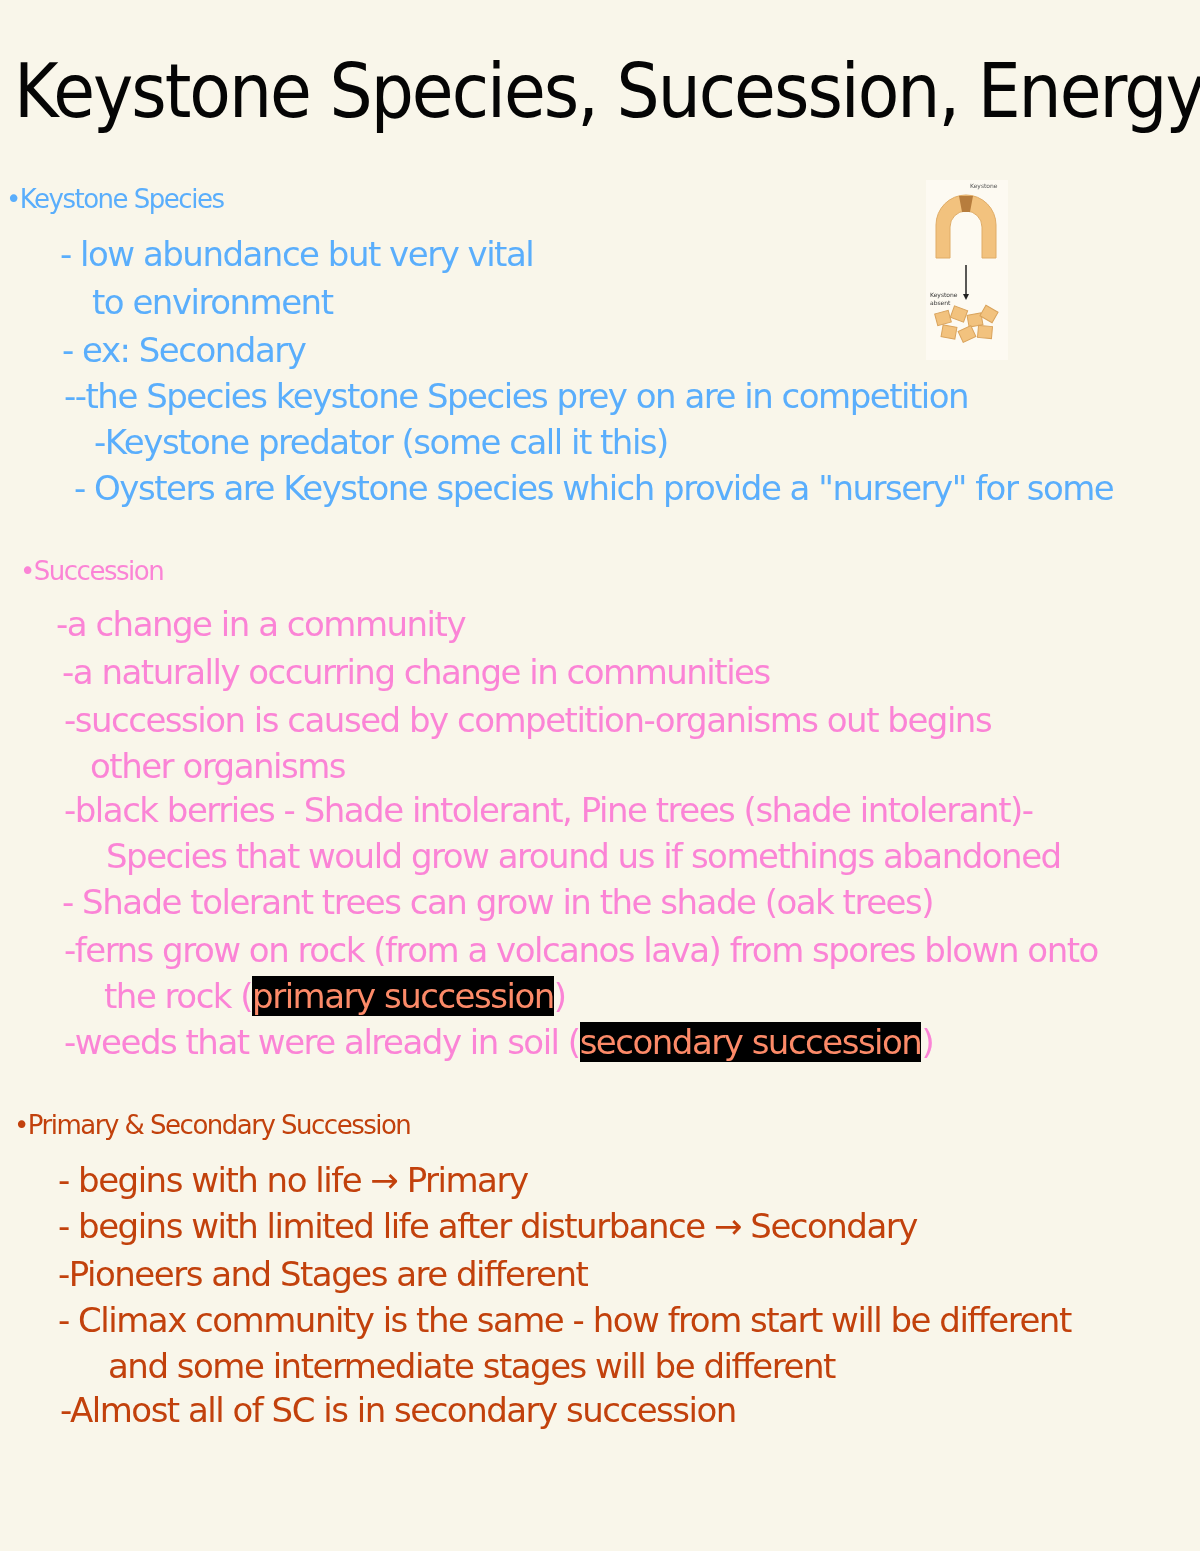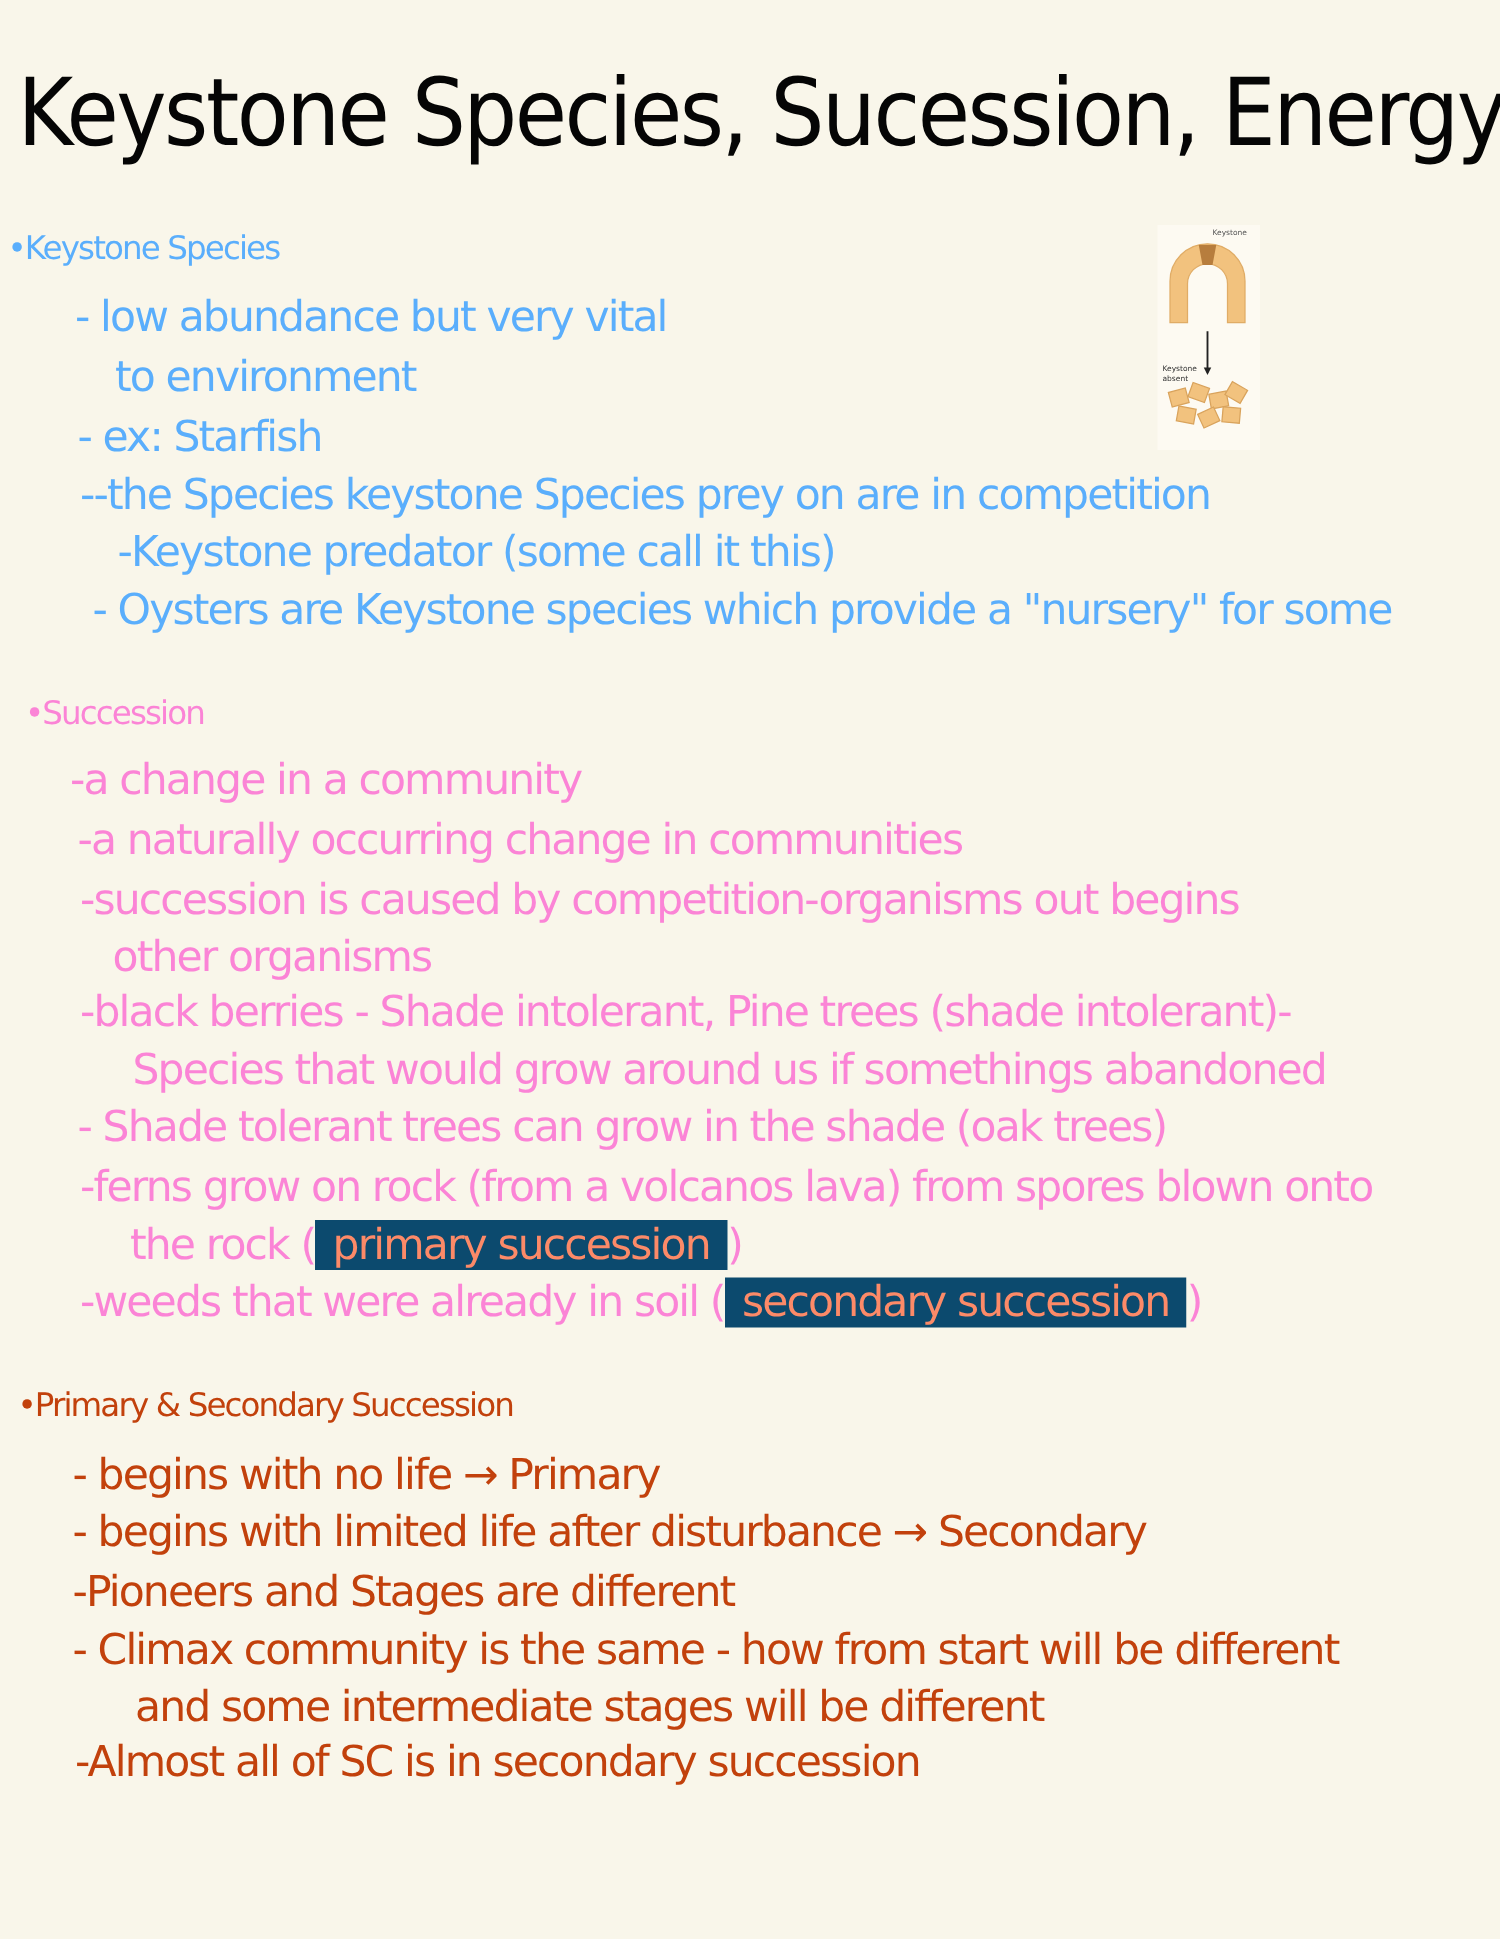--- a/index.html
+++ b/index.html
@@ -50,7 +50,7 @@
 <div class="line h blue" style="left:6px;top:184px;">•Keystone Species</div>
 <div class="line b blue" style="left:60px;top:234px;">- low abundance but very vital</div>
 <div class="line b blue" style="left:92px;top:282px;">to environment</div>
-<div class="line b blue" style="left:62px;top:330px;">- ex: Starfish</div>
+<div class="line b blue" style="left:62px;top:330px;">- ex: Secondary</div>
 <div class="line b blue" style="left:64px;top:376px;">--the Species keystone Species prey on are in competition</div>
 <div class="line b blue" style="left:66px;top:422px;margin-left:28px;">-Keystone predator (some call it this)</div>
 <div class="line b blue" style="left:74px;top:468px;">- Oysters are Keystone species which provide a "nursery" for some</div>

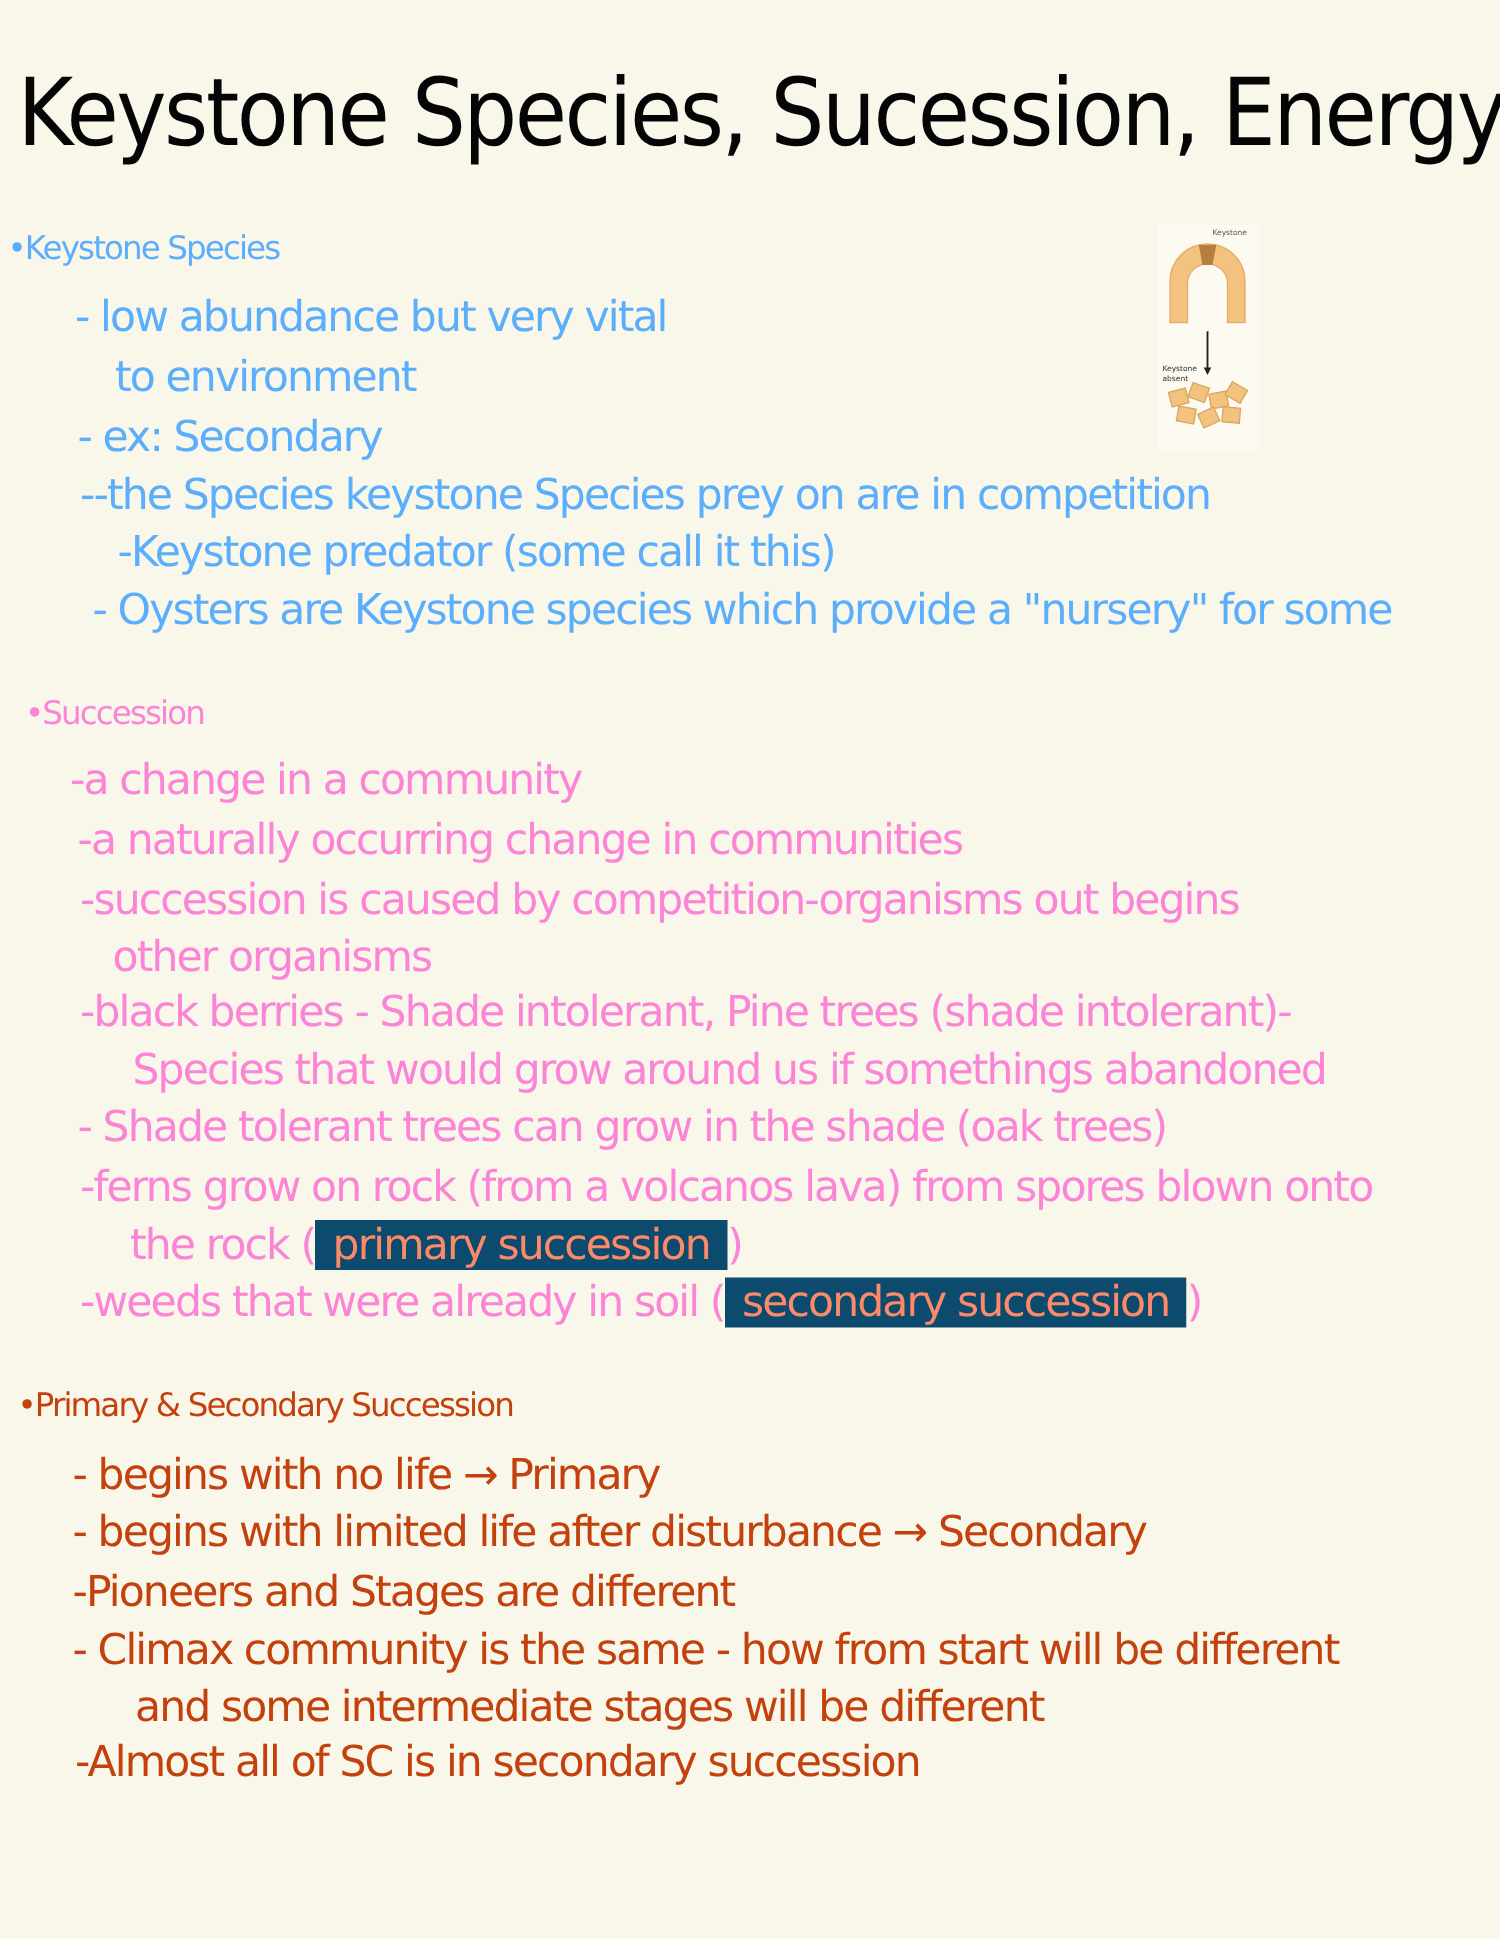--- a/index.html
+++ b/index.html
@@ -18,7 +18,7 @@
   .blue { color:#5aaefc; }
   .pink { color:#fb84d6; }
   .purple { color:#c2410c; }
-  .hl { background:#0c4a6e; color:#fc8a68; padding:0 14px;text-align:right; }
+  .hl { background:#000000; color:#fc8a68; padding:0 0;text-align:right; }
   .figure { position:absolute; left:926px; top:180px; width:82px; height:180px; background:#fdfaf2; }
 </style>
 </head>

